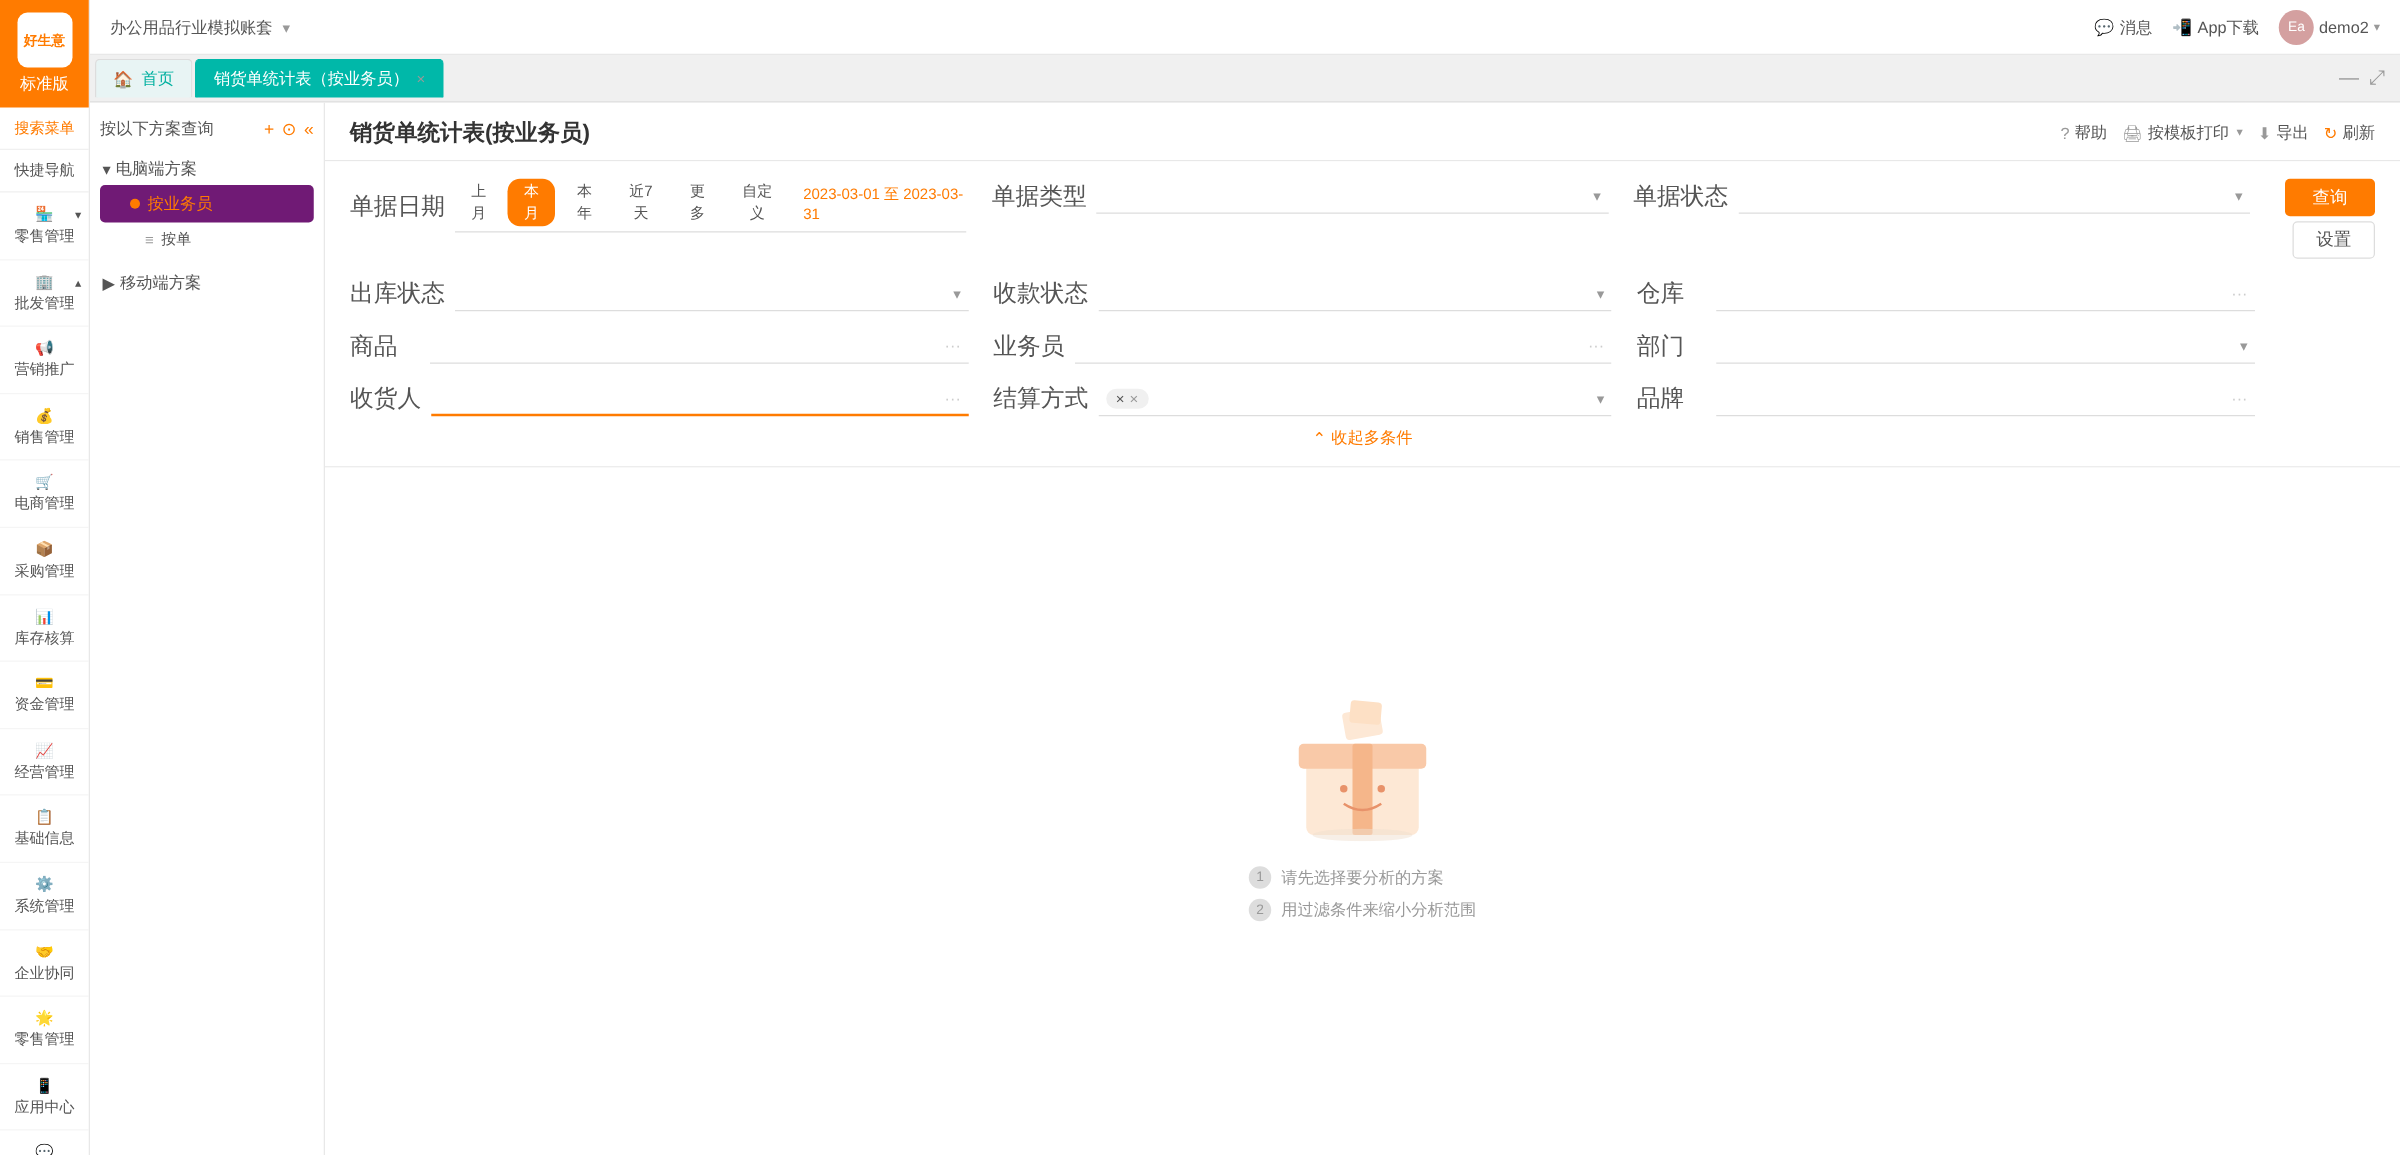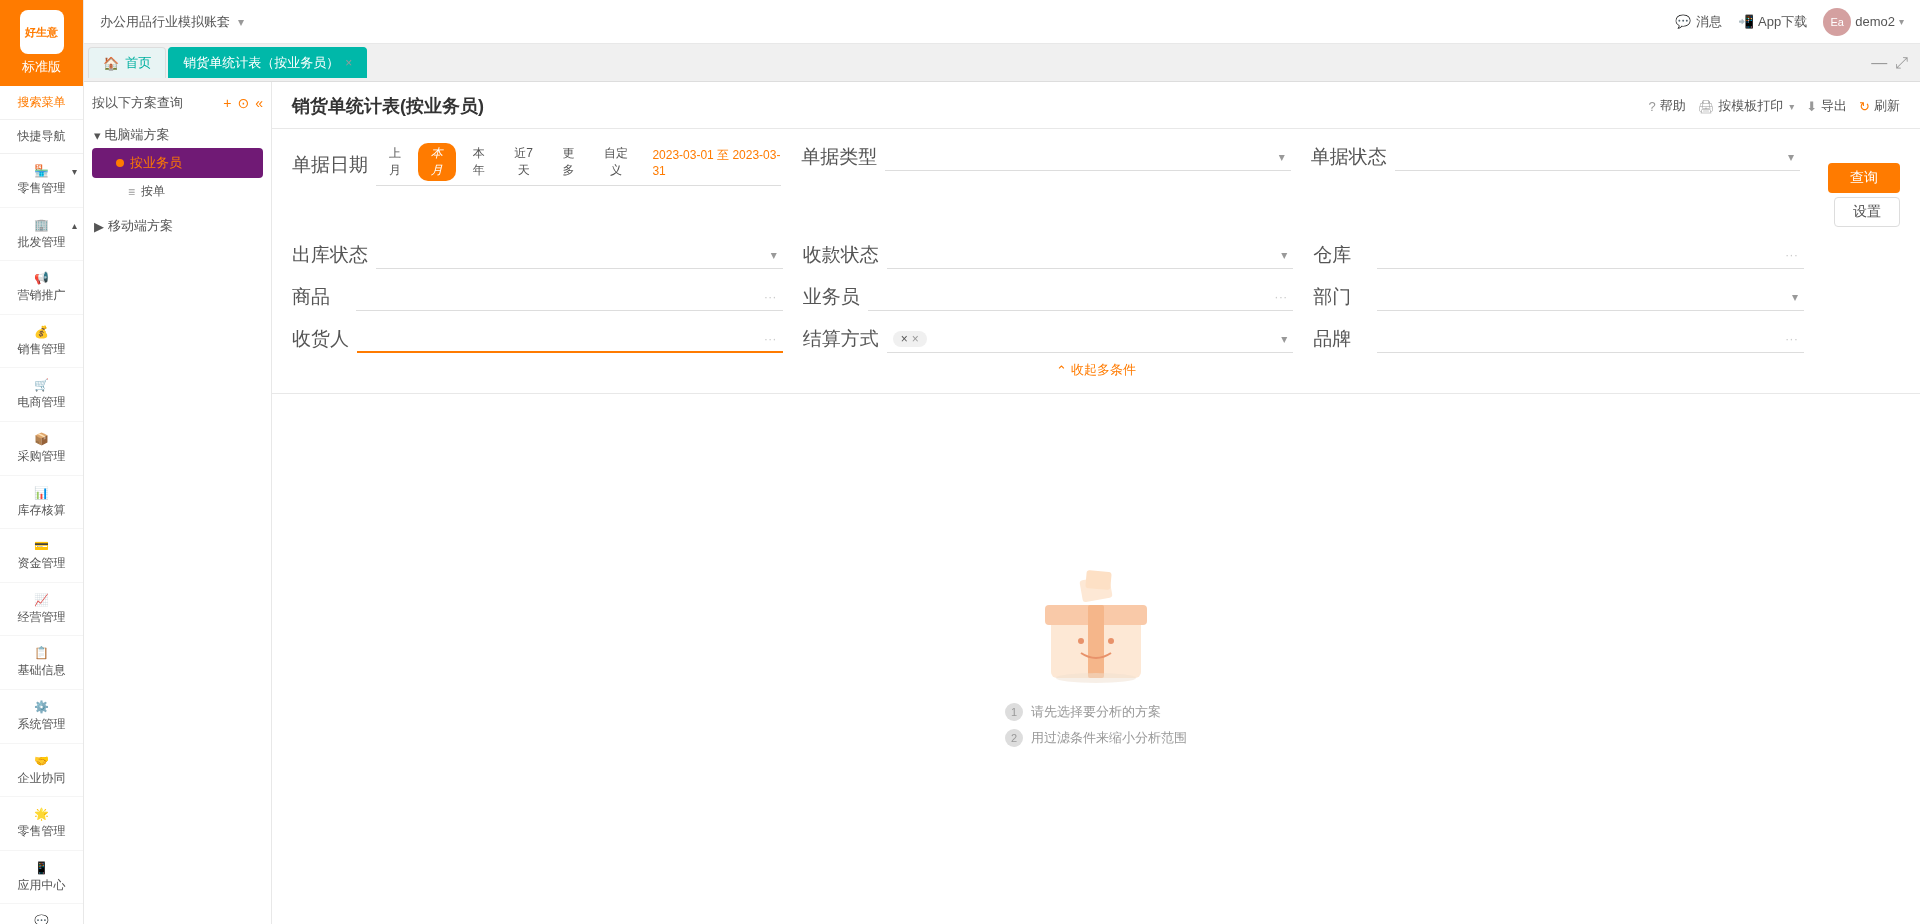--- a/index.html
+++ b/index.html
@@ -6,7 +6,7 @@
     body { font-family: "Microsoft YaHei", "PingFang SC", sans-serif; font-size: 13px; background: #f5f5f5; color: #333; display: flex; height: 924px; overflow: hidden; }
 
     
-    .sidebar { width: 84px; background: #fff; display: flex; flex-direction: column; border-right: 1px solid #e8e8e8; height: 100%; }
+    .sidebar { width: 72px; background: #fff; display: flex; flex-direction: column; border-right: 1px solid #e8e8e8; height: 100%; }
     .sidebar-logo { padding: 10px 6px; display: flex; flex-direction: column; align-items: center; background: #ff7b00; }
     .logo-icon { width: 44px; height: 44px; background: #fff; border-radius: 8px; display: flex; align-items: center; justify-content: center; }
     .logo-icon span { color: #ff7b00; font-weight: bold; font-size: 11px; text-align: center; }

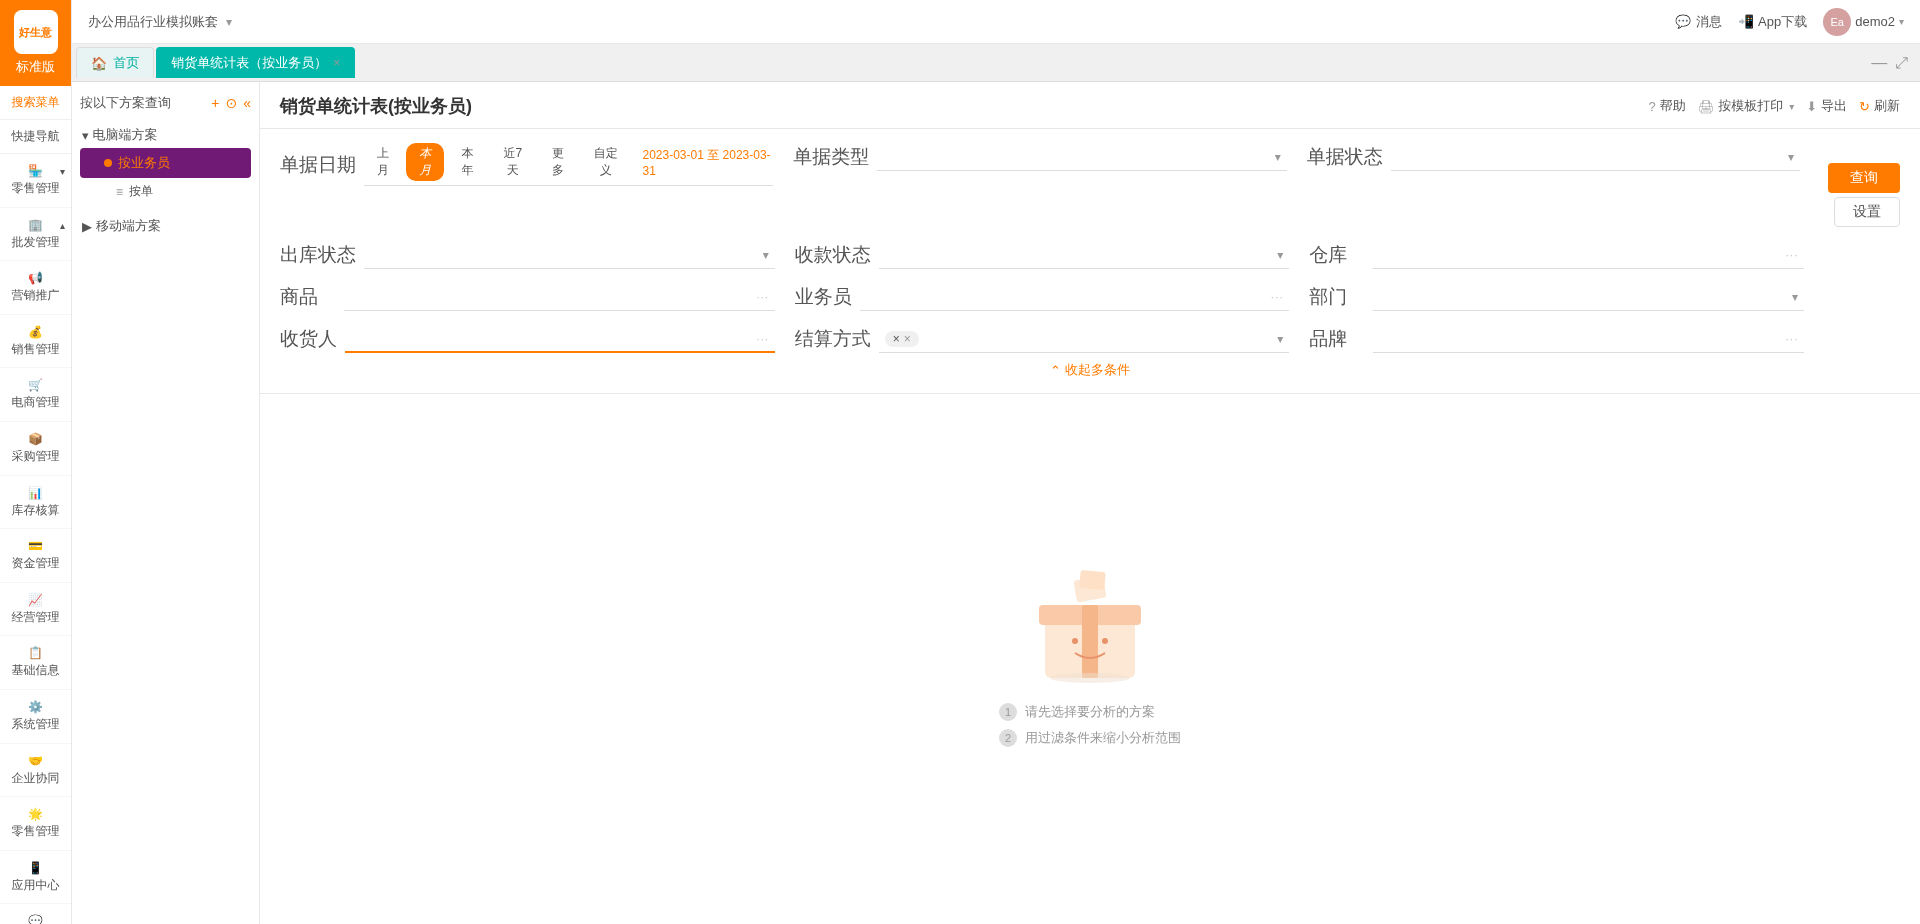--- a/index.html
+++ b/index.html
@@ -68,7 +68,7 @@
     .filter-label { font-size: 19px; color: #555; white-space: nowrap; margin-right: 8px; min-width: 56px; }
     .filter-control { flex: 1; display: flex; align-items: center; border-bottom: 1px solid #ddd; padding: 4px 6px; min-height: 28px; position: relative; }
     .date-btn { padding: 2px 8px; border-radius: 3px; font-size: 12px; cursor: pointer; color: #555; border: none; background: transparent; }
-    .date-btn.active { background: #ff7b00; color: #fff; border-radius: 10px; font-style: italic; }
+    .date-btn.active { background: #ff7b00; color: #fff; border-radius: 10px; }
     .date-range { font-size: 12px; color: #ff7b00; }
     .filter-select { display: flex; align-items: center; justify-content: space-between; width: 100%; cursor: pointer; }
     .filter-select .arrow { color: #999; font-size: 12px; }

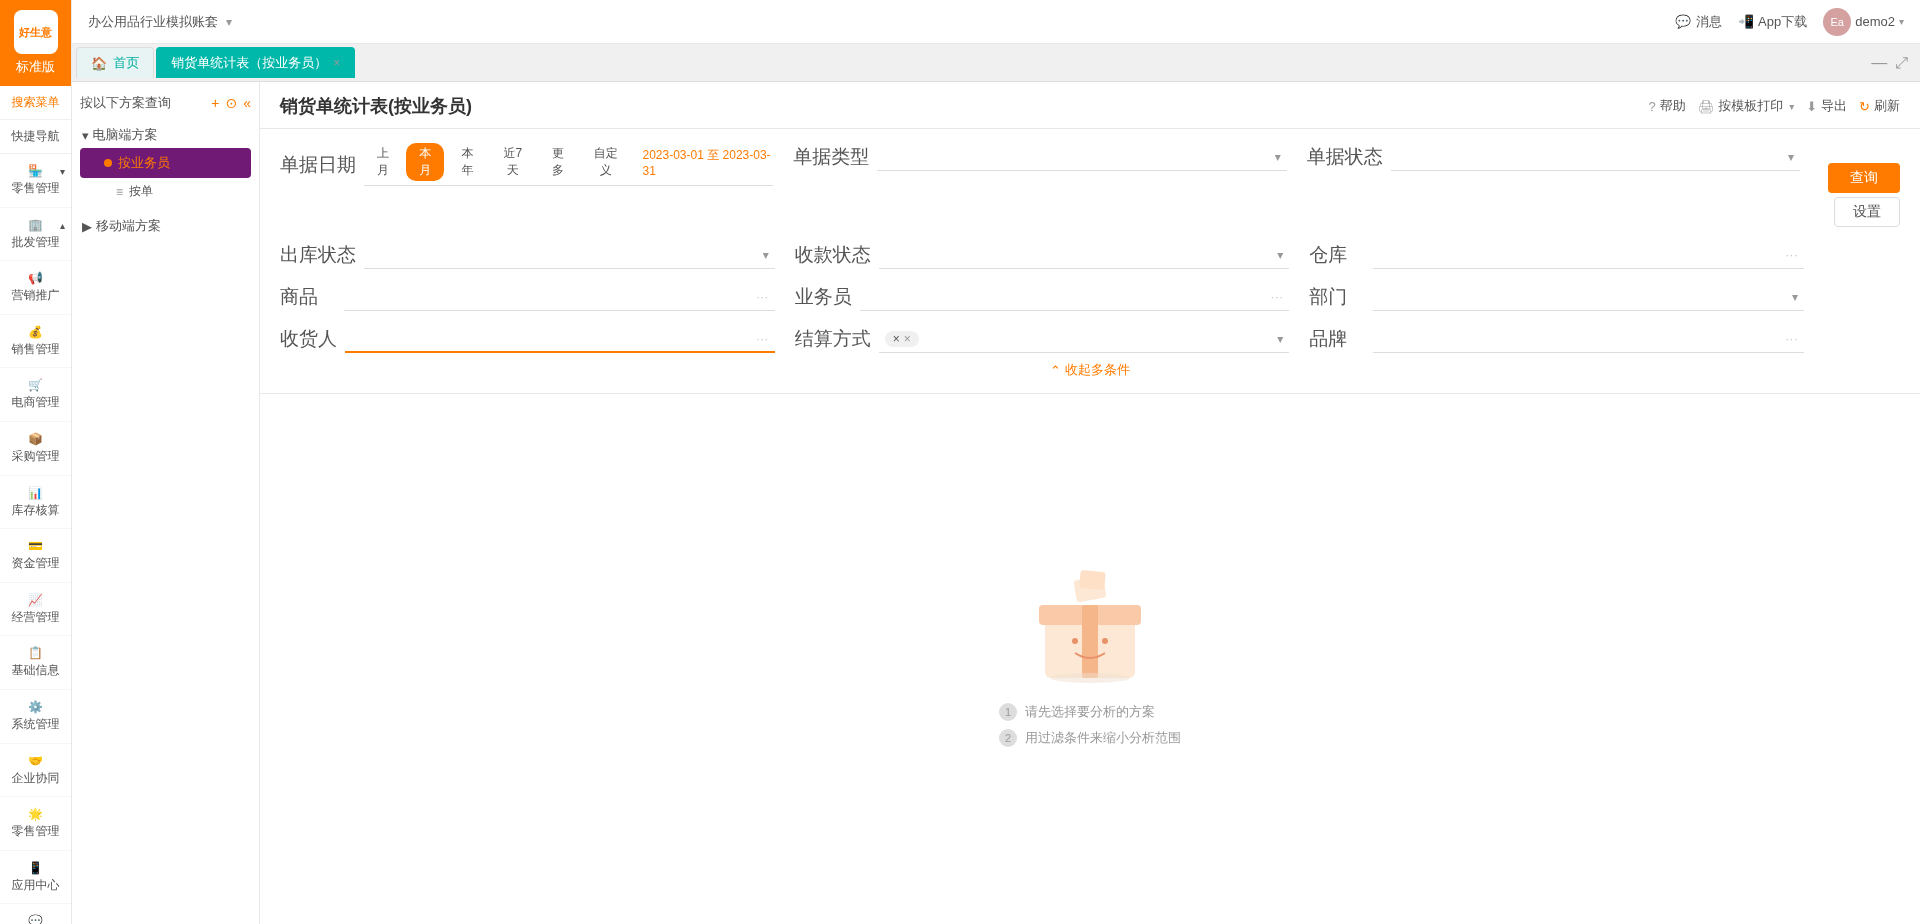--- a/index.html
+++ b/index.html
@@ -306,7 +306,7 @@
               </div>
             </div>
           </div>
-          <div class="query-area" style="margin-left:16px;min-width:80px;margin-top:20px;">
+          <div class="query-area" style="margin-left:16px;min-width:80px;">
             <button class="query-btn">查询</button>
             <button class="set-btn">设置</button>
           </div>

